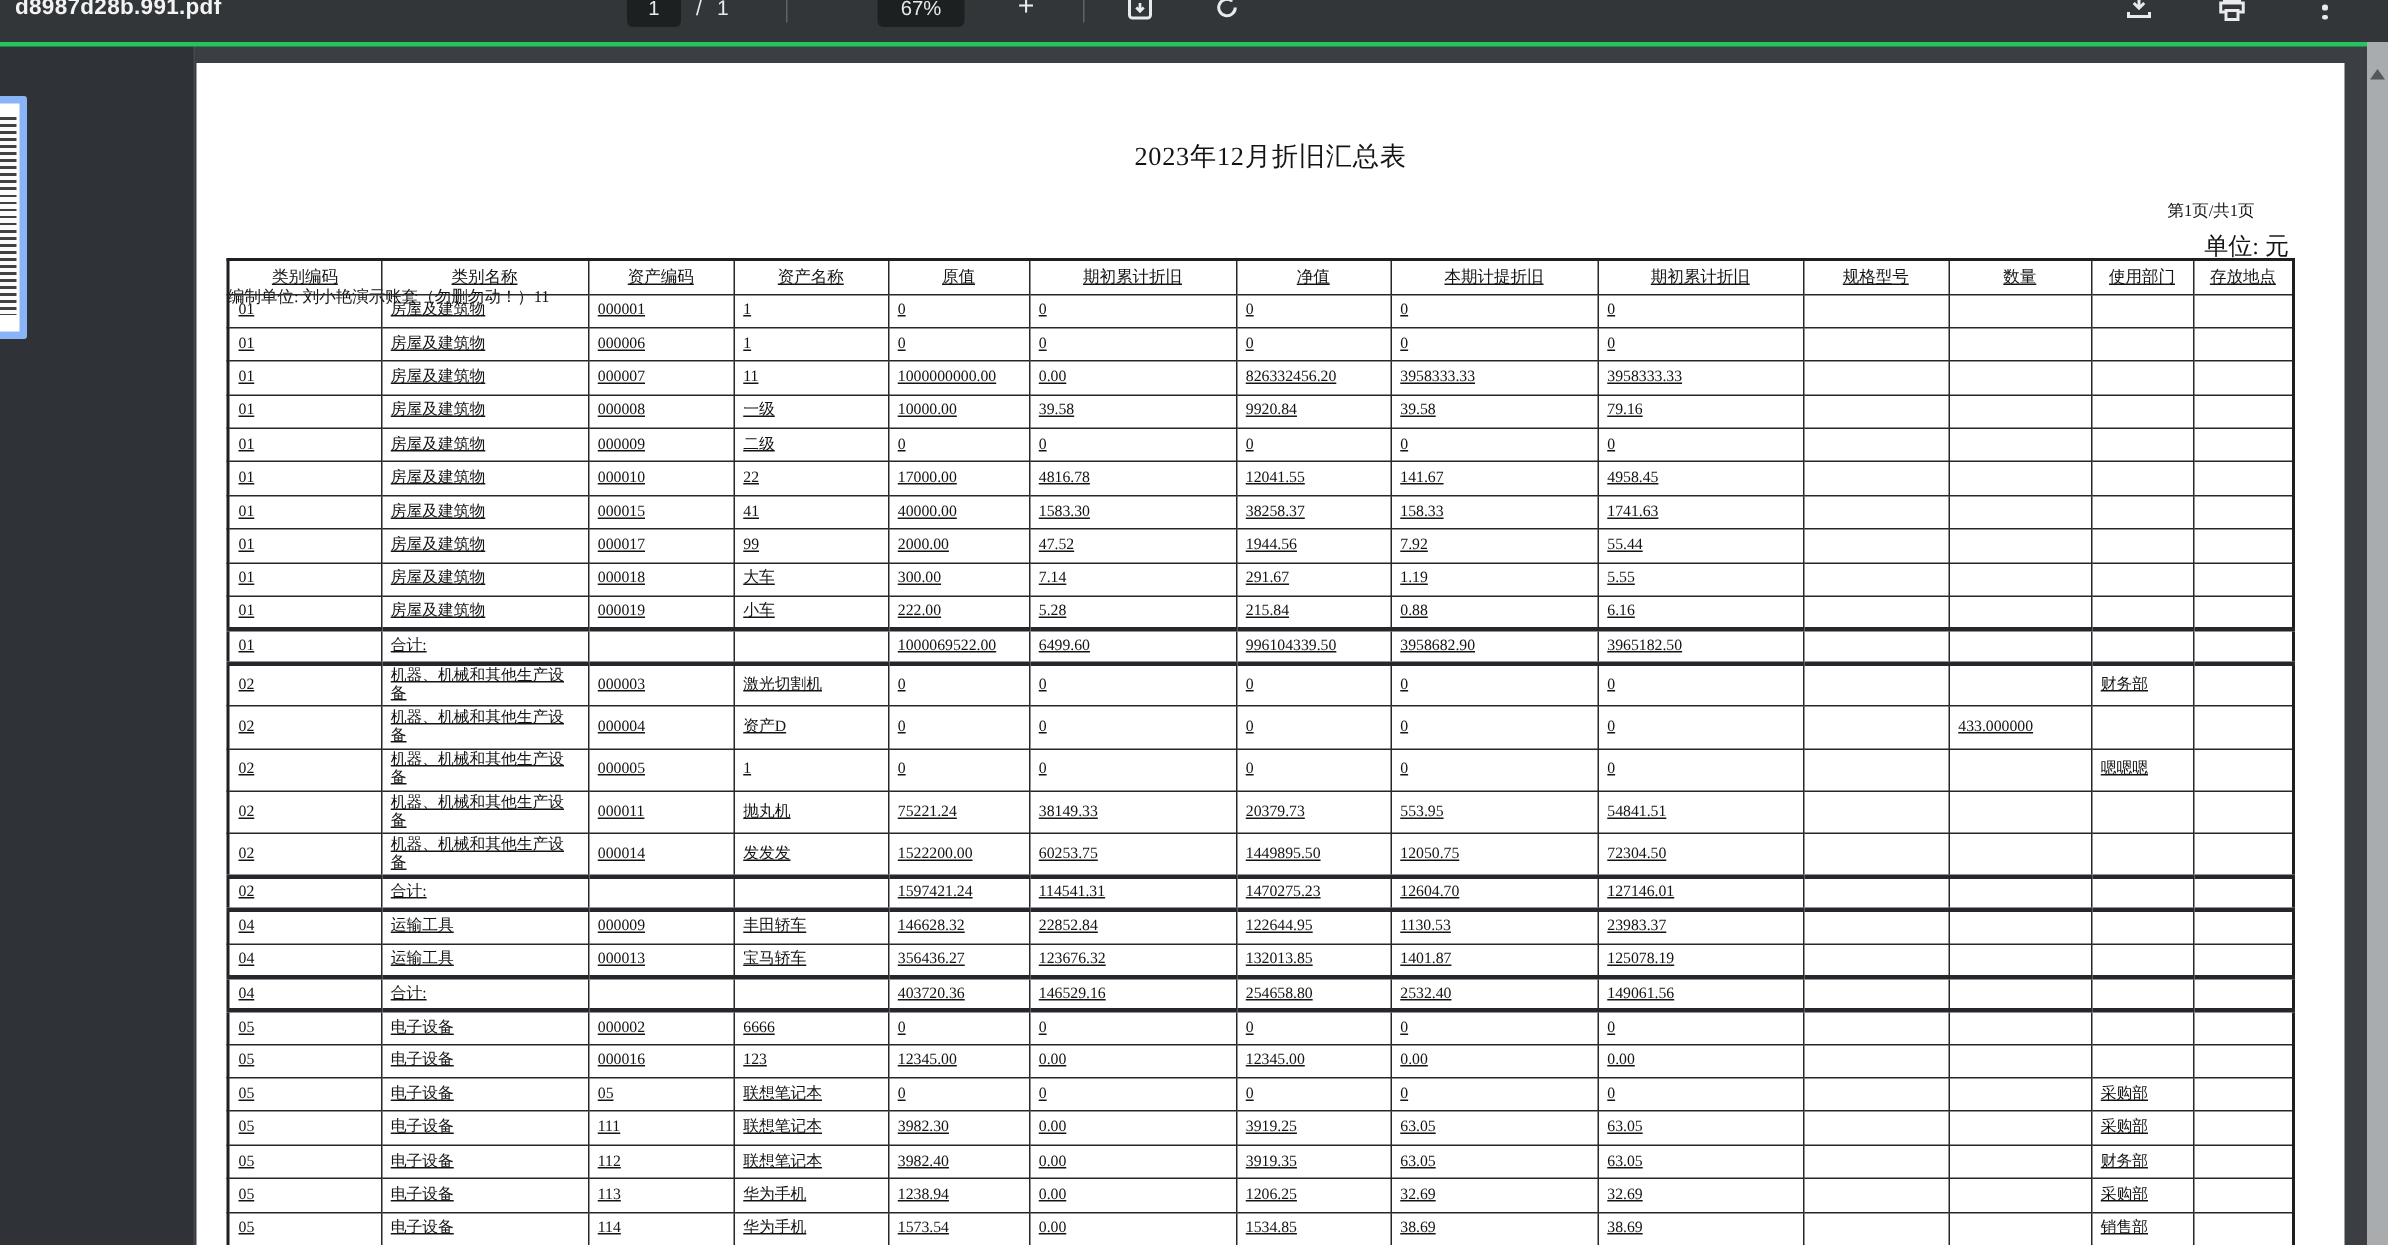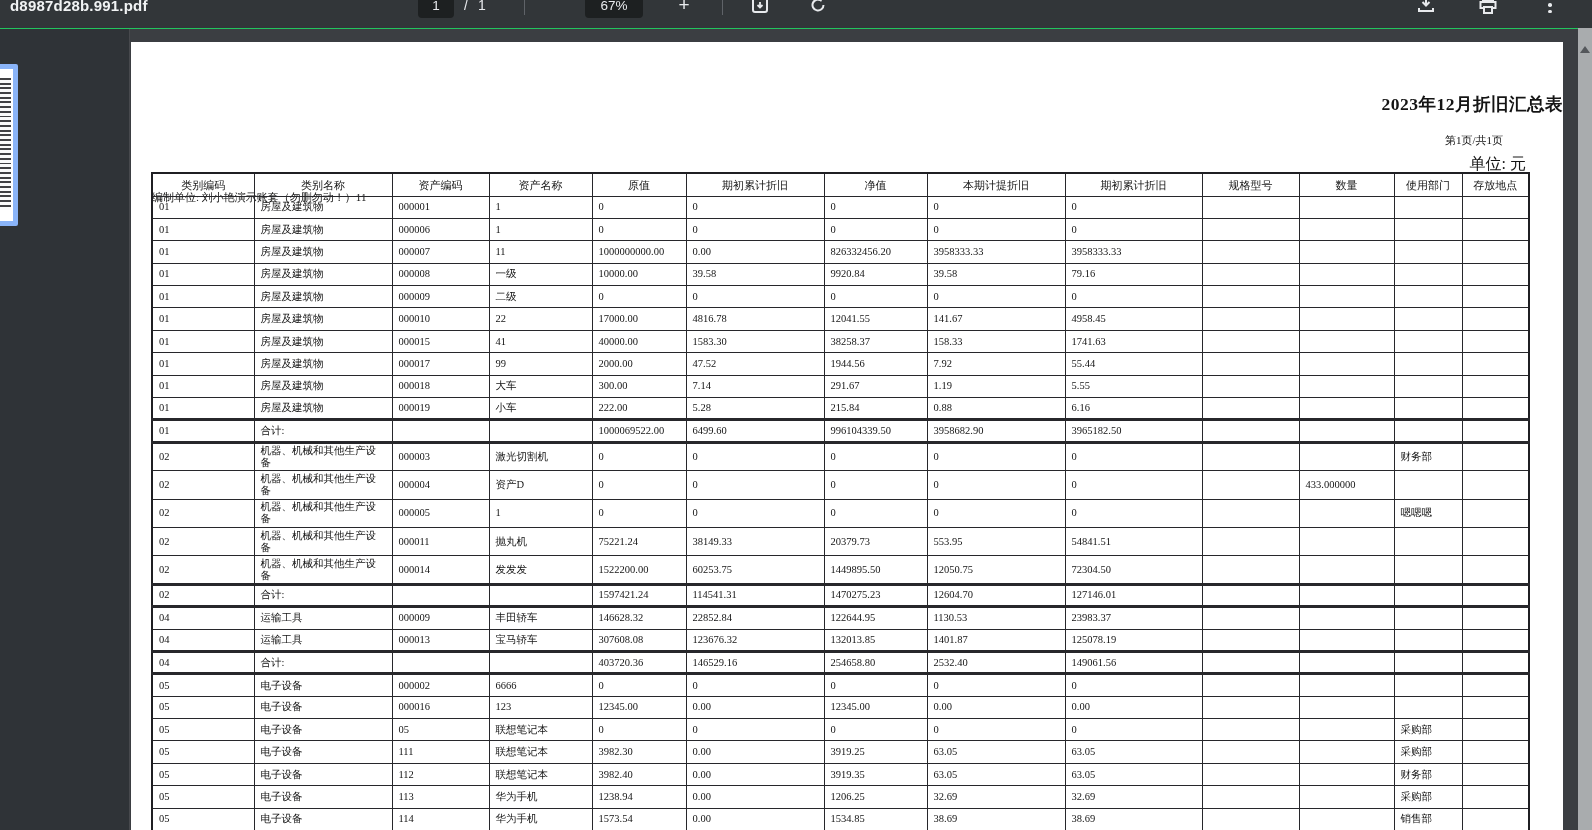--- a/index.html
+++ b/index.html
@@ -11,7 +11,7 @@
   .toolbar{
     position:absolute;top:0;left:0;width:1592px;height:28px;
     background:#323639;overflow:hidden;z-index:30;
-    border-bottom:1px solid #22c55e;
+    border-bottom:3px solid #22c55e;
   }
   .toolbar-inner{
     position:absolute;top:-16px;left:0;right:0;height:42px;

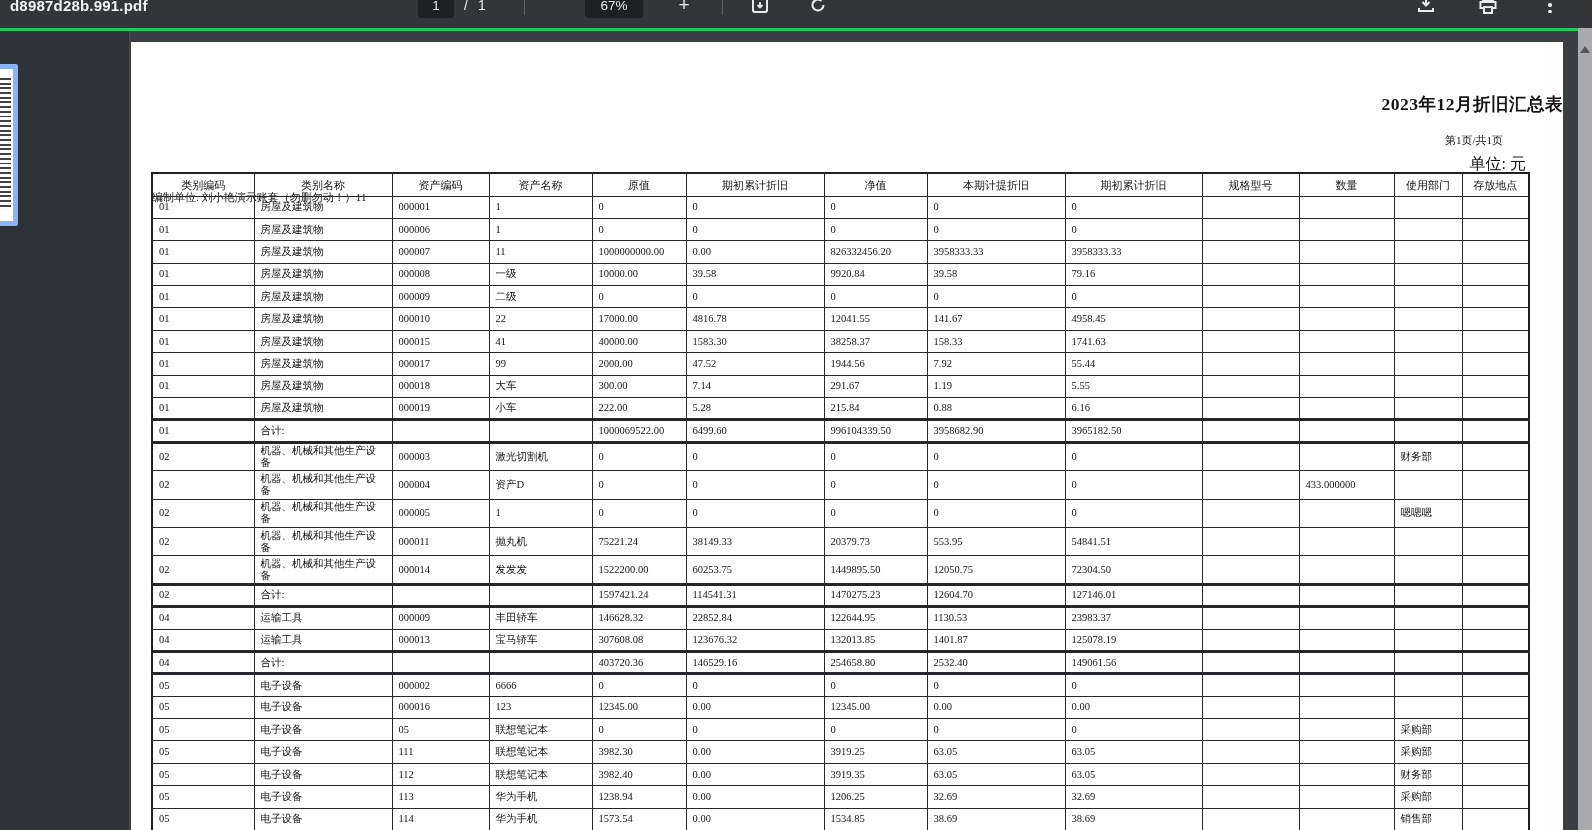--- a/index.html
+++ b/index.html
@@ -62,8 +62,8 @@
     font-family:"Liberation Serif",serif;color:#141414;
   }
   .doc-title{
-    position:absolute;top:50px;left:0;width:100%;text-align:right;
-    font-size:17.5px;font-weight:700;letter-spacing:.5px;
+    position:absolute;top:50px;left:0;width:100%;text-align:center;
+    font-size:17.5px;font-weight:400;letter-spacing:.5px;
   }
   .doc-pageinfo{position:absolute;top:91px;right:60px;font-size:11px;}
   .doc-prepared{position:absolute;top:100px;left:21px;font-size:11px;margin-top:48px;}

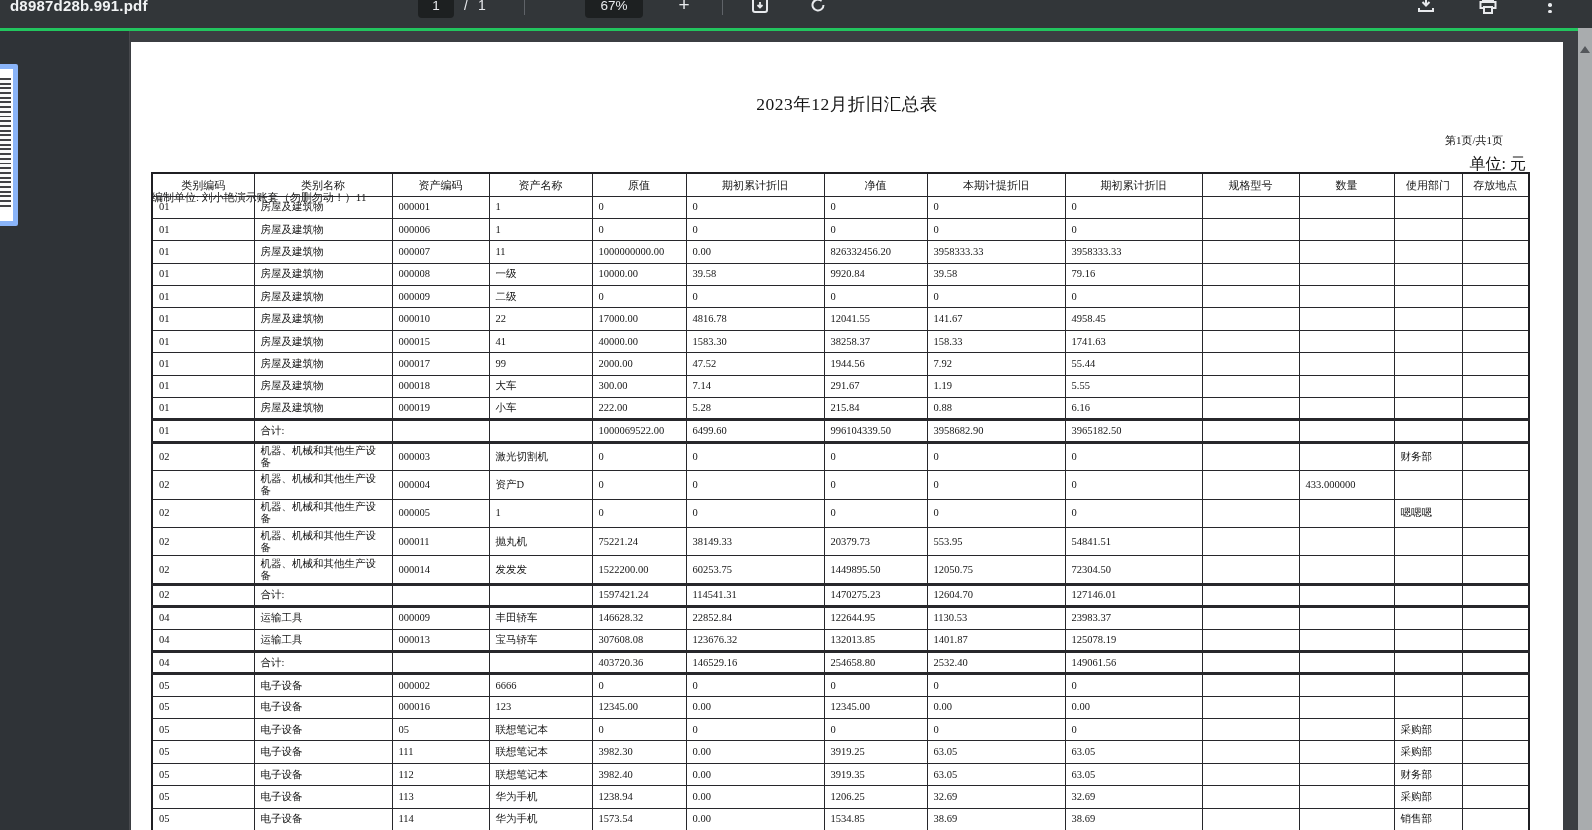--- a/index.html
+++ b/index.html
@@ -72,7 +72,7 @@
   table.dep{
     position:absolute;left:20px;top:130px;width:1377px;
     border-collapse:collapse;table-layout:fixed;
-    font-size:10.5px;line-height:12px;
+    font-size:10.5px;line-height:12px;text-decoration:underline;
   }
   table.dep th,table.dep td{
     border:1.6px solid #27272b;box-sizing:border-box;

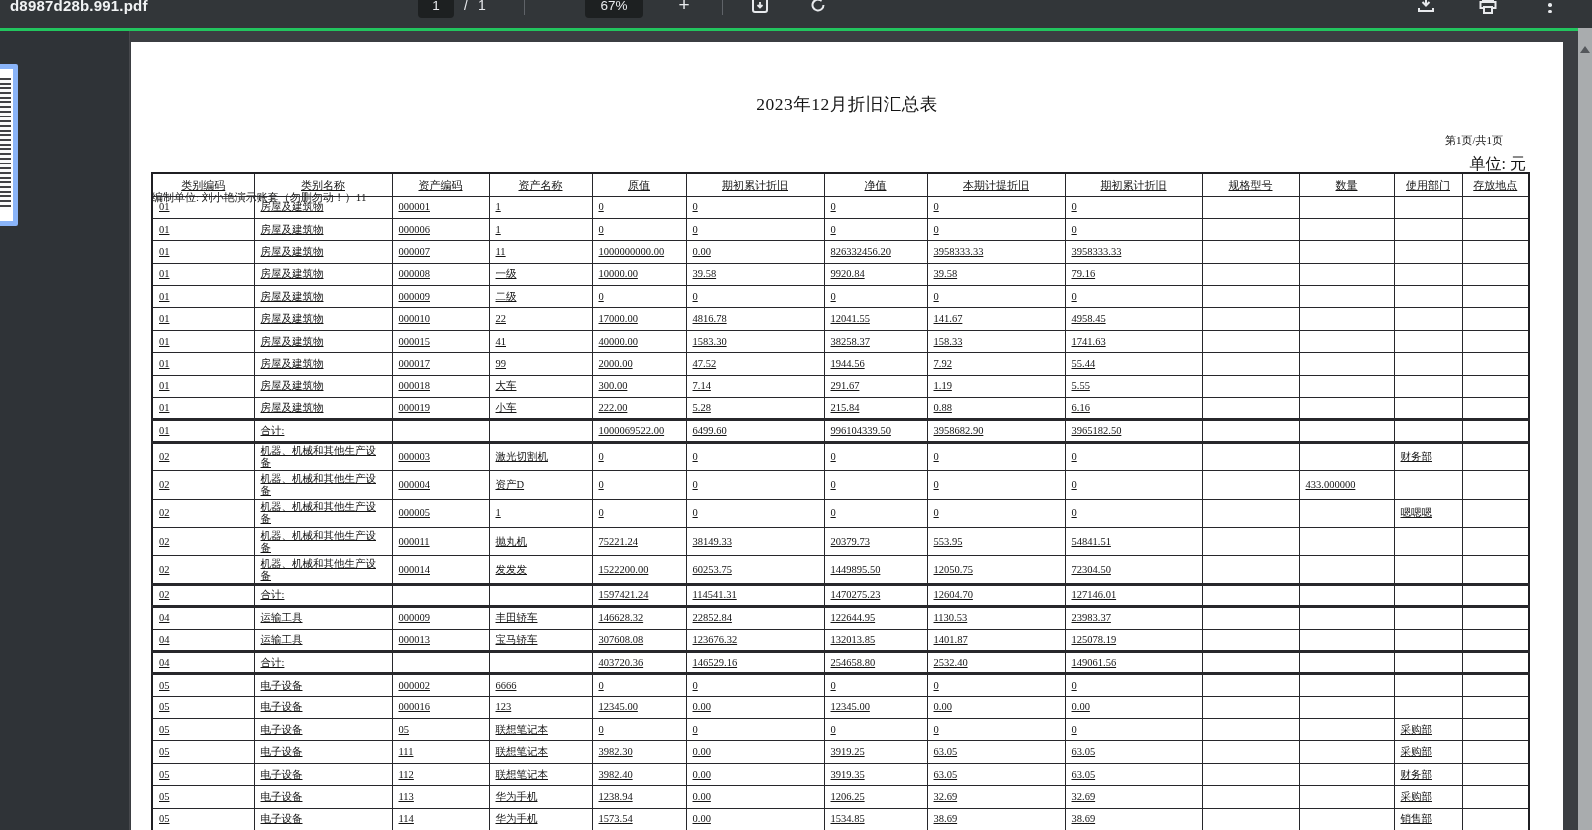--- a/index.html
+++ b/index.html
@@ -487,7 +487,7 @@
             <td>运输工具</td>
             <td>000013</td>
             <td>宝马轿车</td>
-            <td>307608.08</td>
+            <td>356436.27</td>
             <td>123676.32</td>
             <td>132013.85</td>
             <td>1401.87</td>

